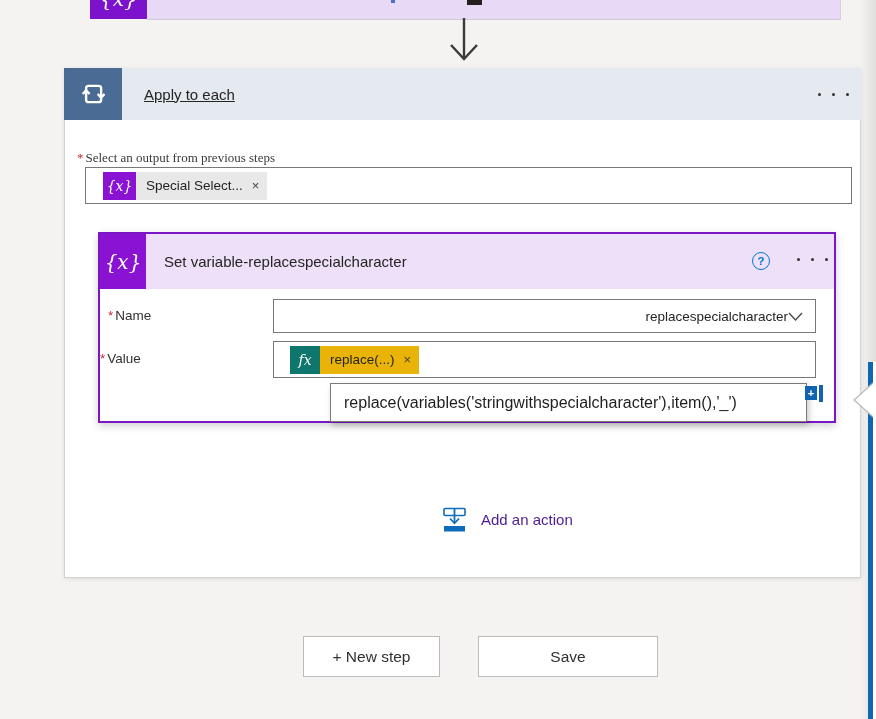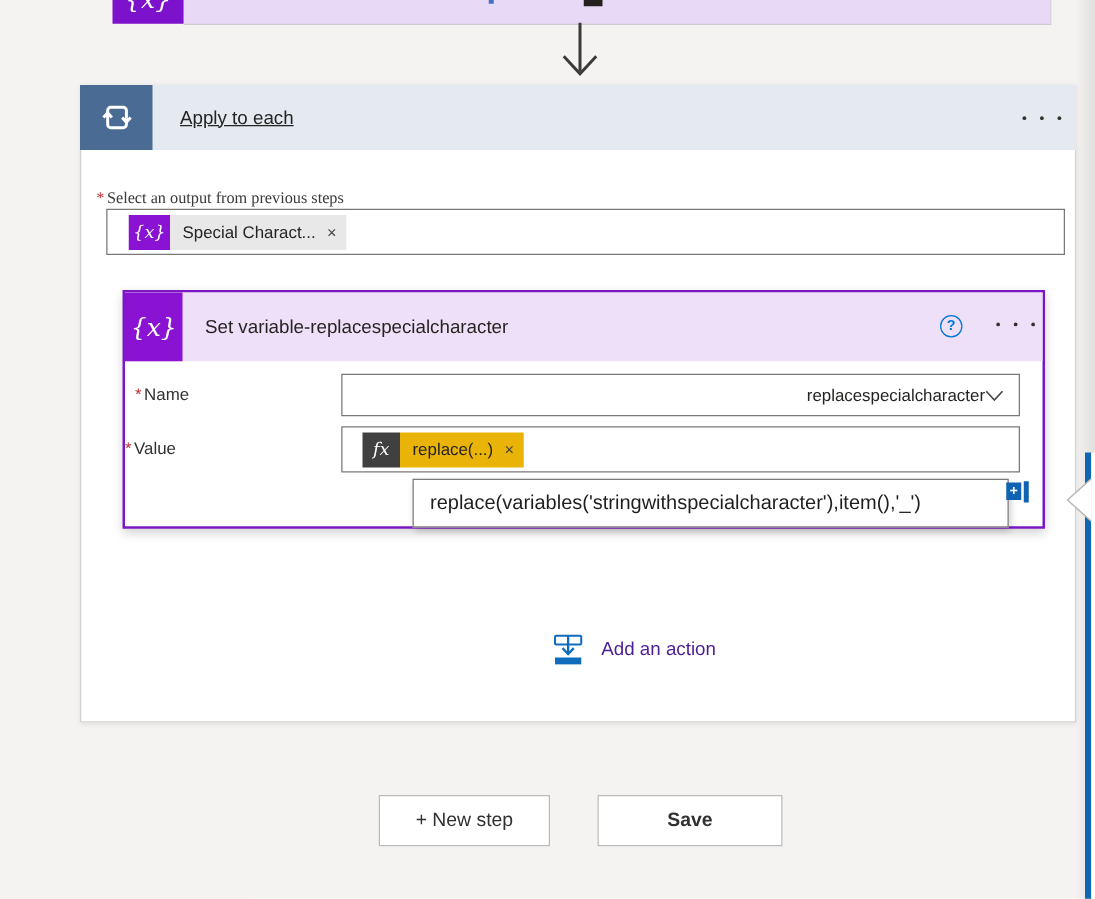--- a/index.html
+++ b/index.html
@@ -109,7 +109,7 @@
   <div class="token">
     <span class="t-icon dc-icon">{x}</span>
     <span class="t-body dc-body">
-      <span>Special Charact...</span>
+      <span>Special Select...</span>
       <span class="t-x">×</span>
     </span>
   </div>

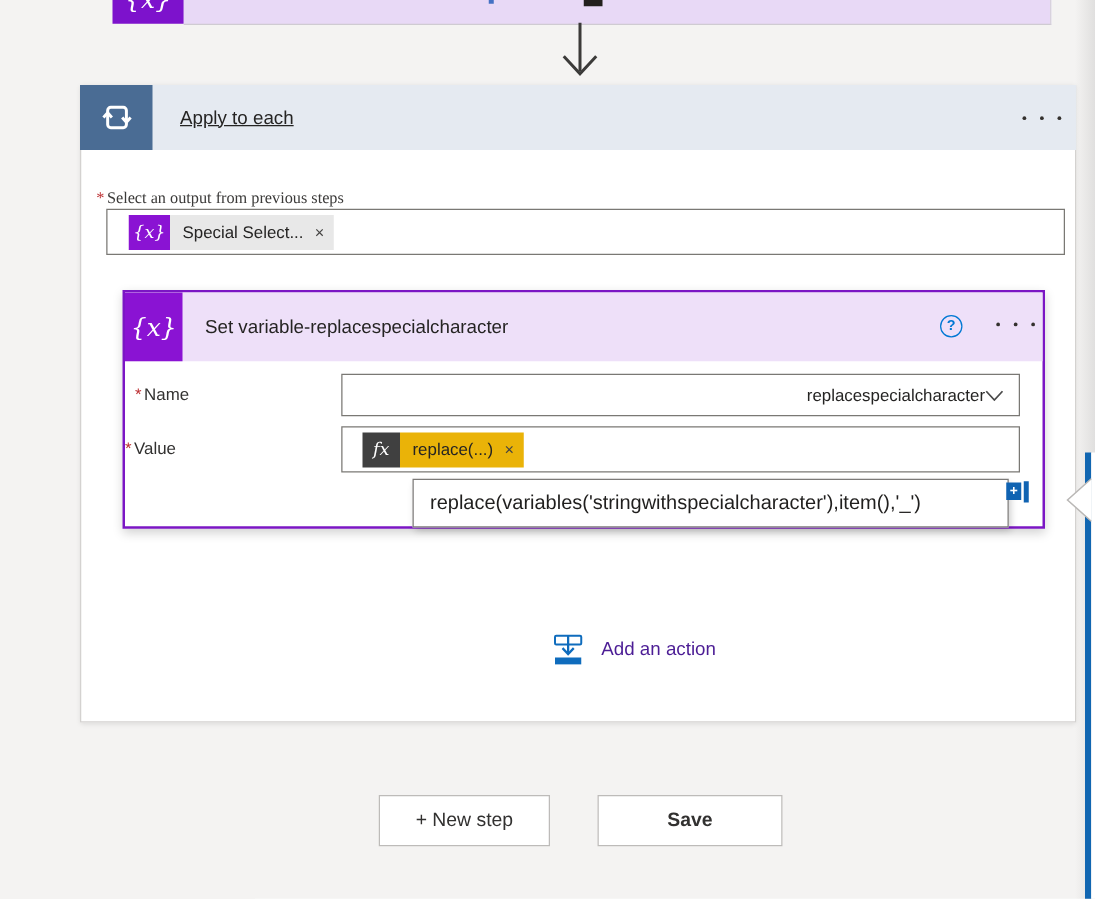--- a/index.html
+++ b/index.html
@@ -38,7 +38,7 @@
   .token .t-x{margin-left:9px;font-size:13px;color:#454443;cursor:pointer;}
   .dc-icon{background:#8a13d3;}
   .dc-body{background:#e8e8e8;}
-  .fx-icon{background:#404040;width:30px !important;}
+  .fx-icon{background:#0f766e;width:30px !important;}
   .fx-body{background:#eab308;}
   
   .sv-card{left:98px;top:232px;width:738px;height:191px;background:#fff;border:2px solid #7b16c4;box-shadow:0 3px 8px rgba(0,0,0,.18);box-sizing:border-box;}

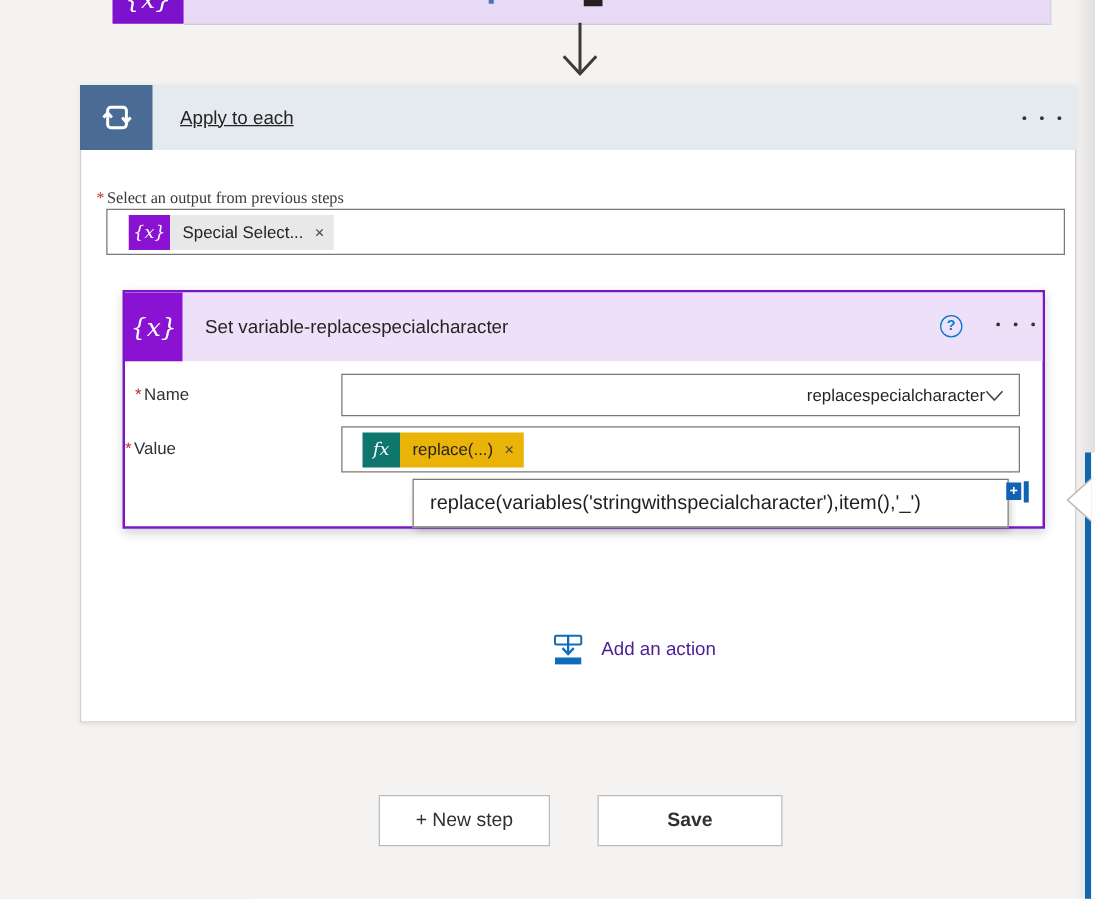--- a/index.html
+++ b/index.html
@@ -64,7 +64,7 @@
   
   .btn{background:#fff;border:1px solid #bdbbb9;display:flex;align-items:center;justify-content:center;font-size:15.5px;color:#323130;cursor:pointer;box-sizing:border-box;}
   .btn-new{left:303px;top:636px;width:137px;height:41px;}
-  .btn-save{left:478px;top:636px;width:148px;height:41px;font-weight:bold;}
+  .btn-save{left:478px;top:636px;width:180px;height:41px;}
   
   .edge-shade{right:0;top:0;bottom:0;width:16px;background:linear-gradient(to right,rgba(130,130,130,0),rgba(120,120,120,.16));}
   .panel-blue{left:868px;top:362px;width:5px;height:357px;background:#1166b1;z-index:4;}

